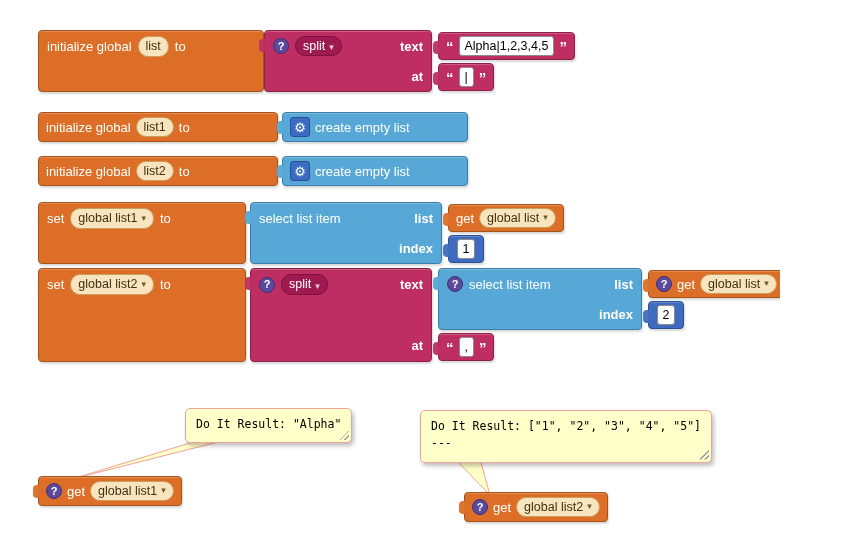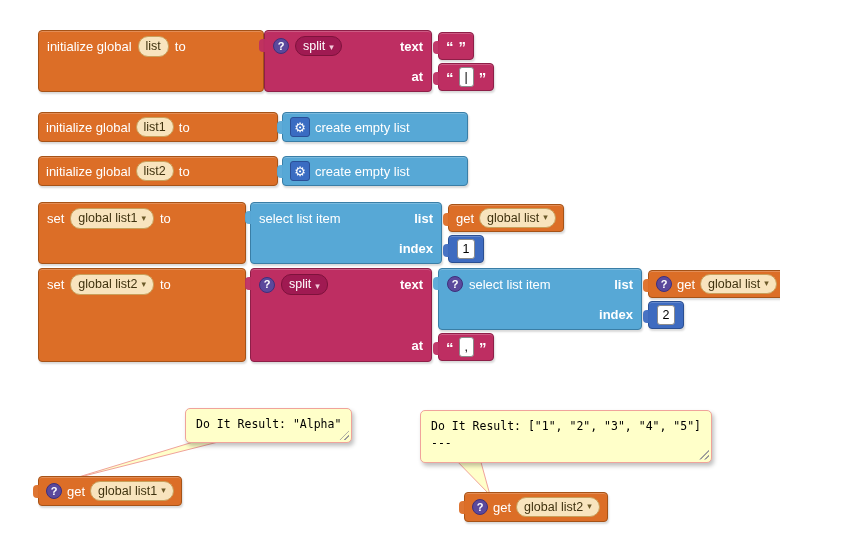--- a/index.html
+++ b/index.html
@@ -101,6 +101,7 @@
 
   <div class="blk magenta hrow plug" style="left:438px;top:32px;height:28px">
     <span class="quote">“</span>
+    <span class="wfield">Alpha|1,2,3,4,5</span>
     <span class="quote">”</span>
   </div>
 

